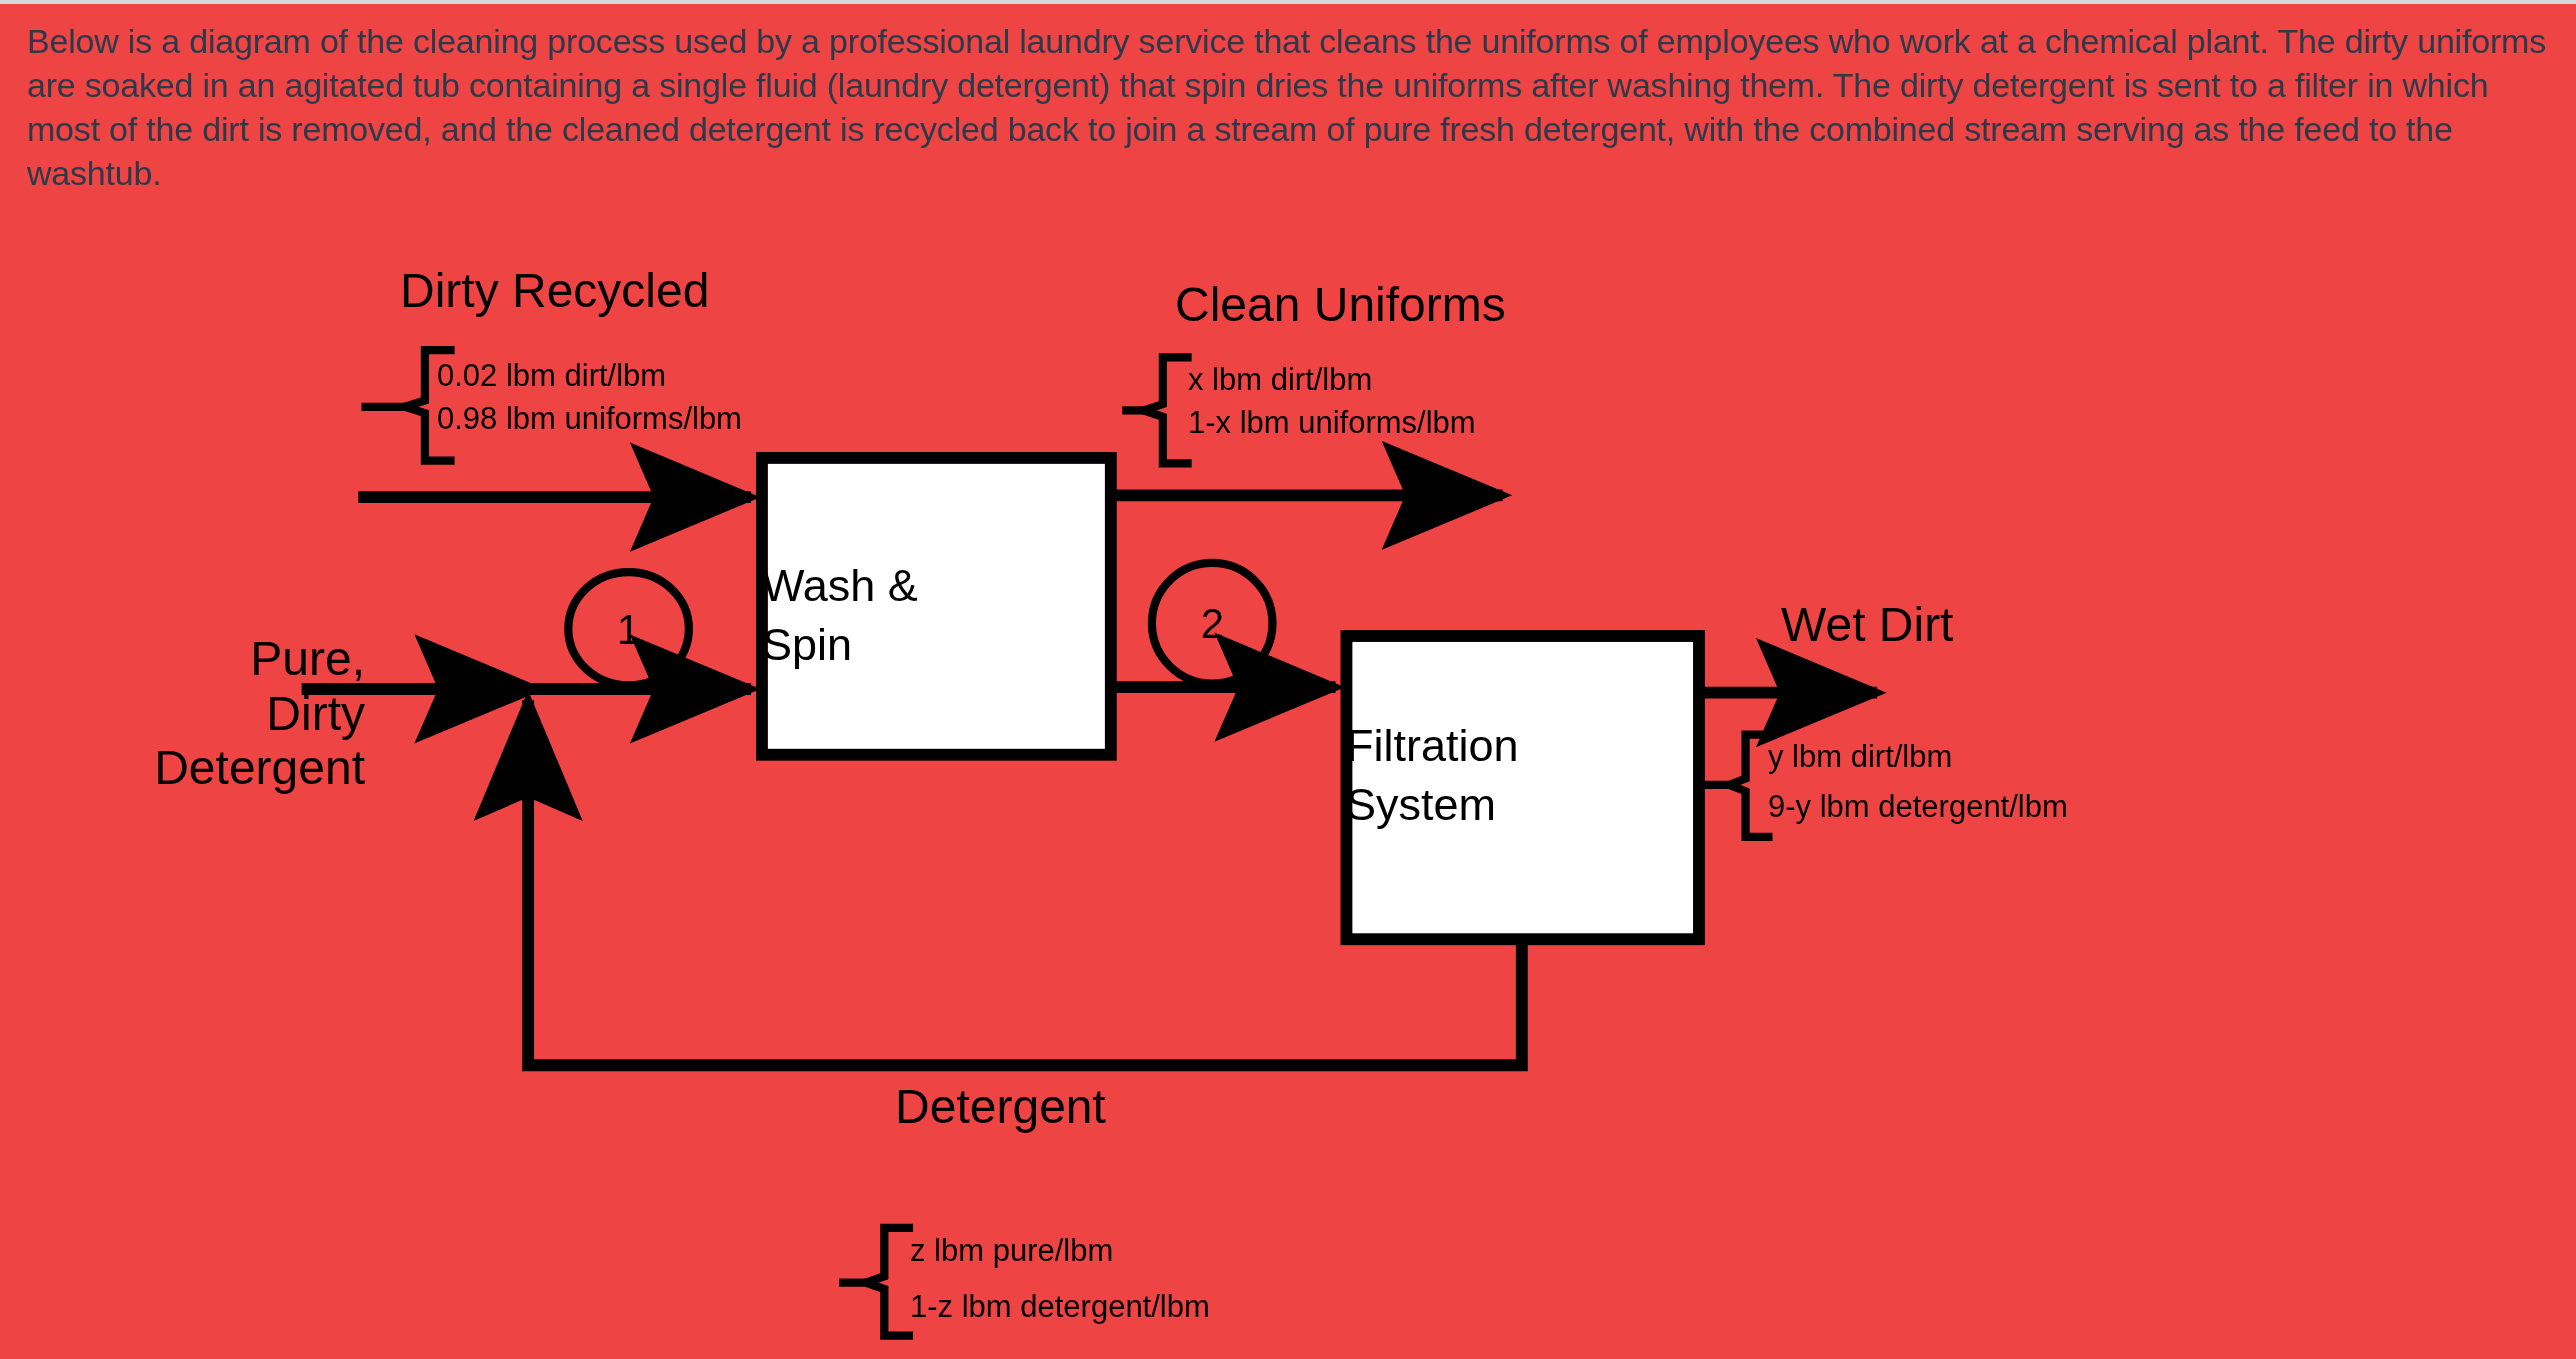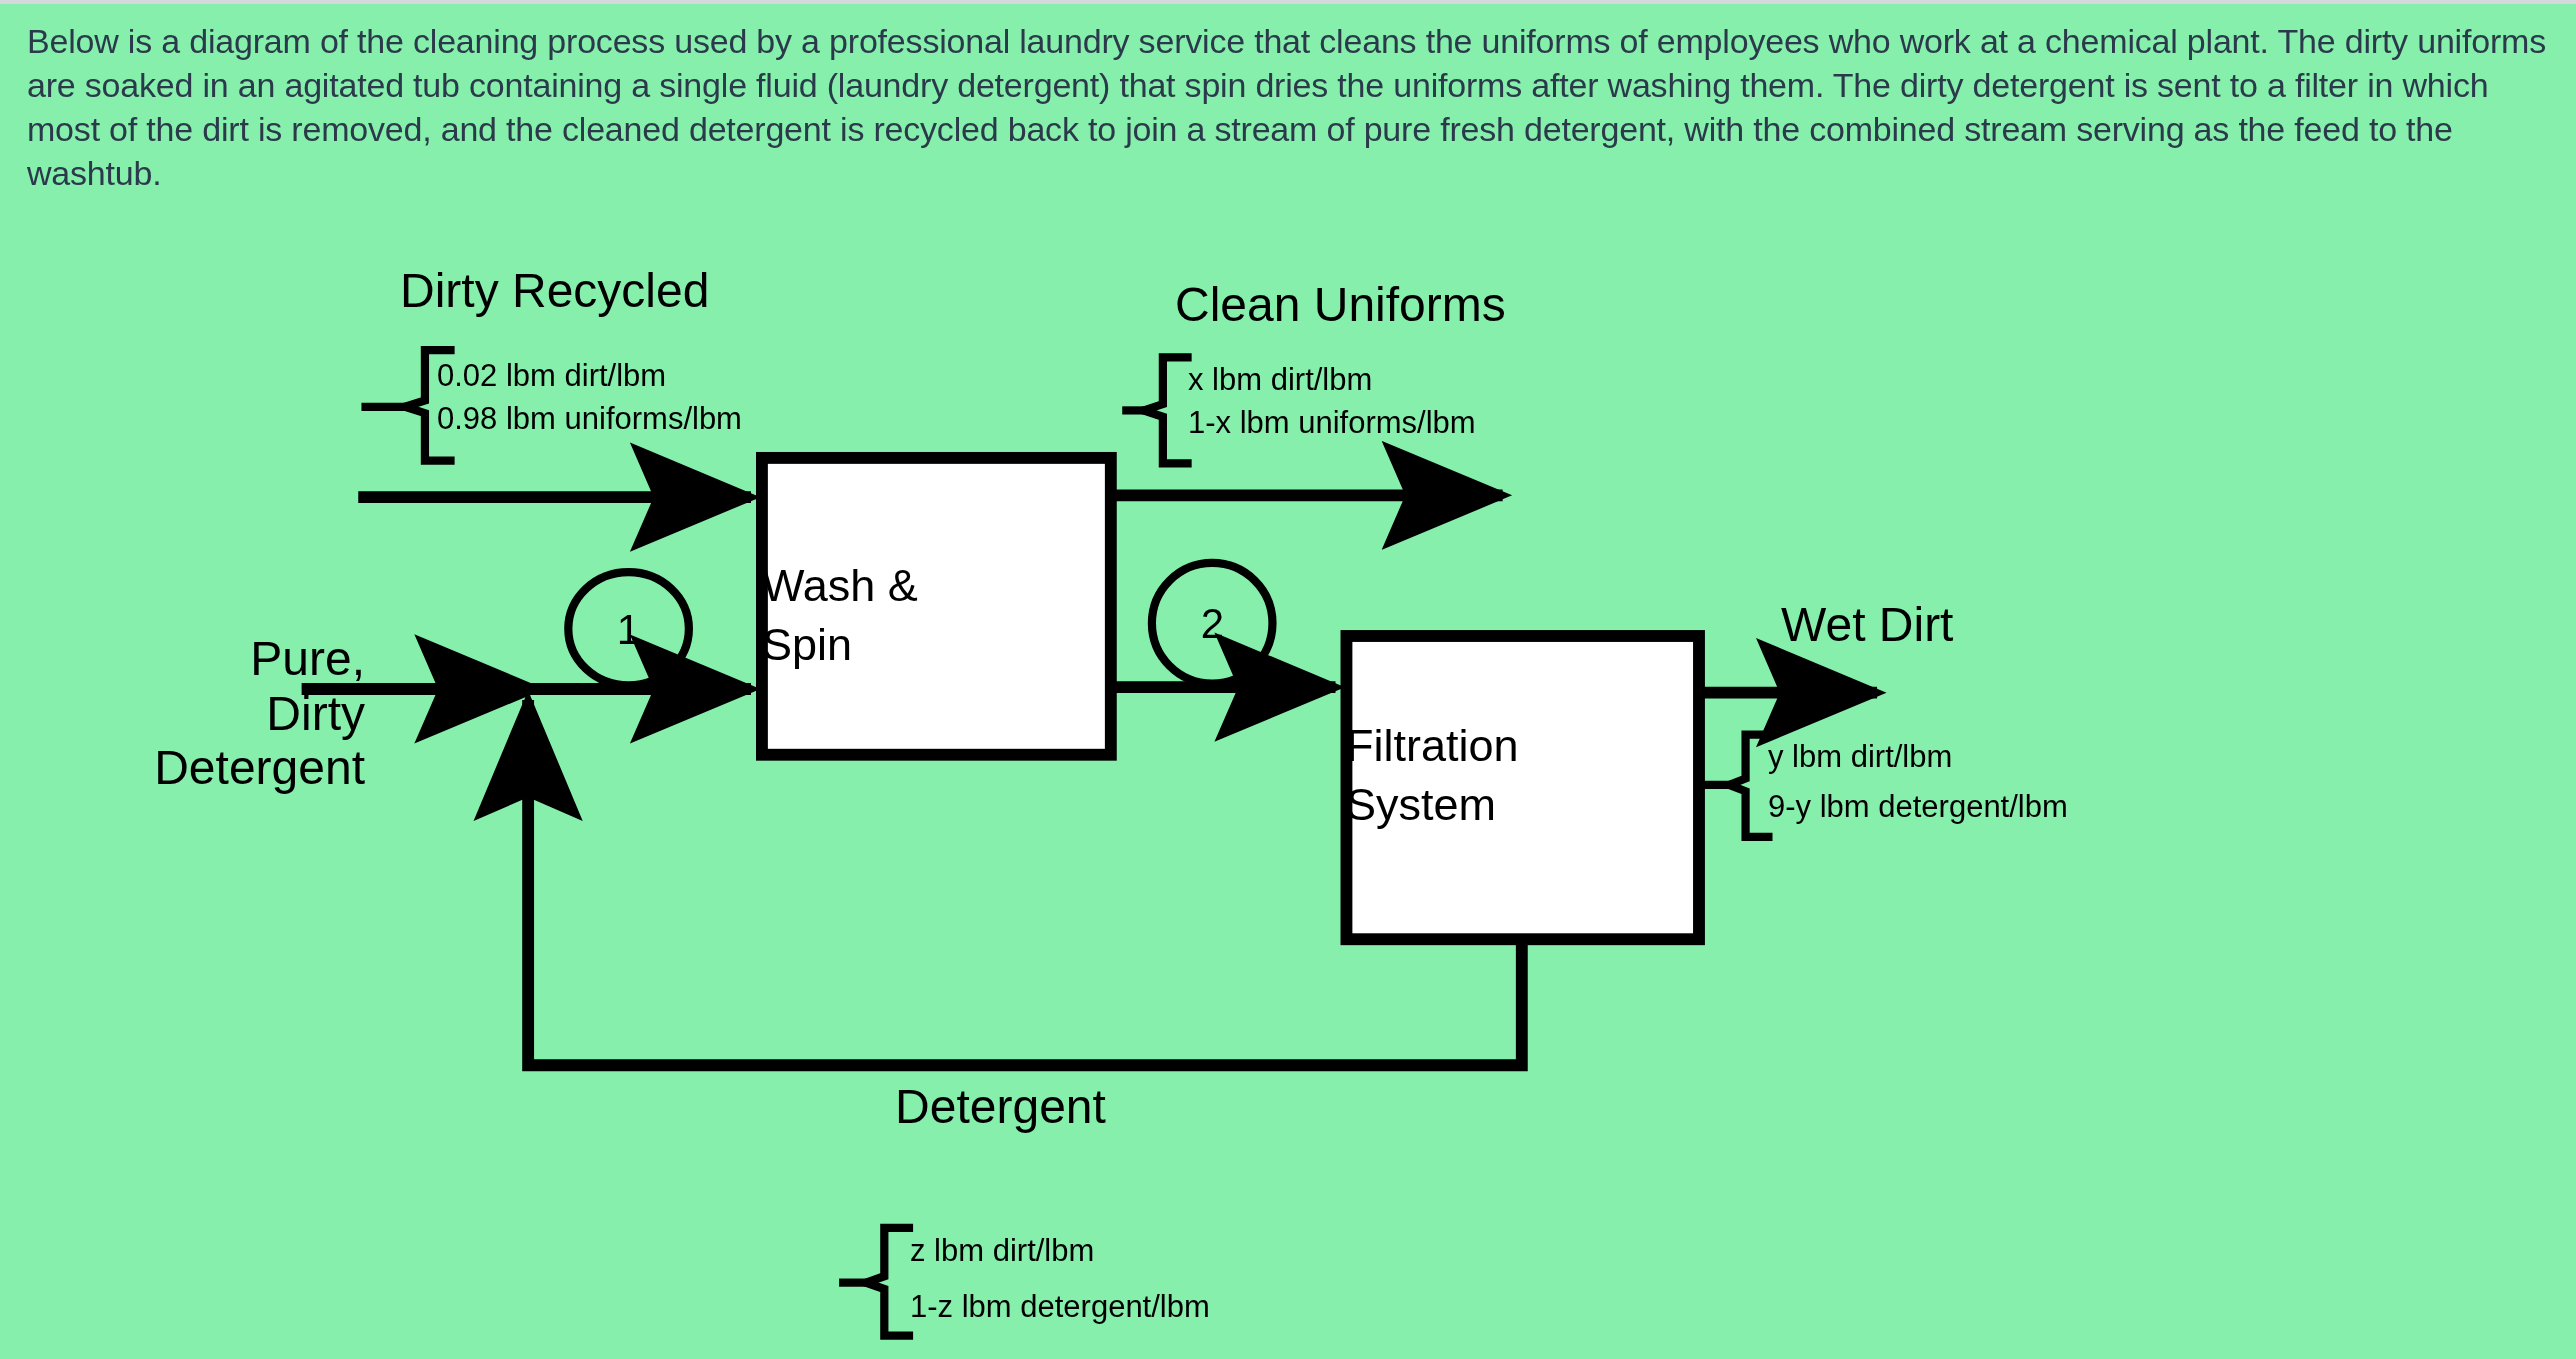--- a/index.html
+++ b/index.html
@@ -18,7 +18,7 @@
     position: relative;
     width: 2576px;
     height: 1359px;
-    background: #86efac;
+    background: #ef4444;
     box-sizing: border-box;
     border-top: 4.6px solid #d4d7dc;
   }

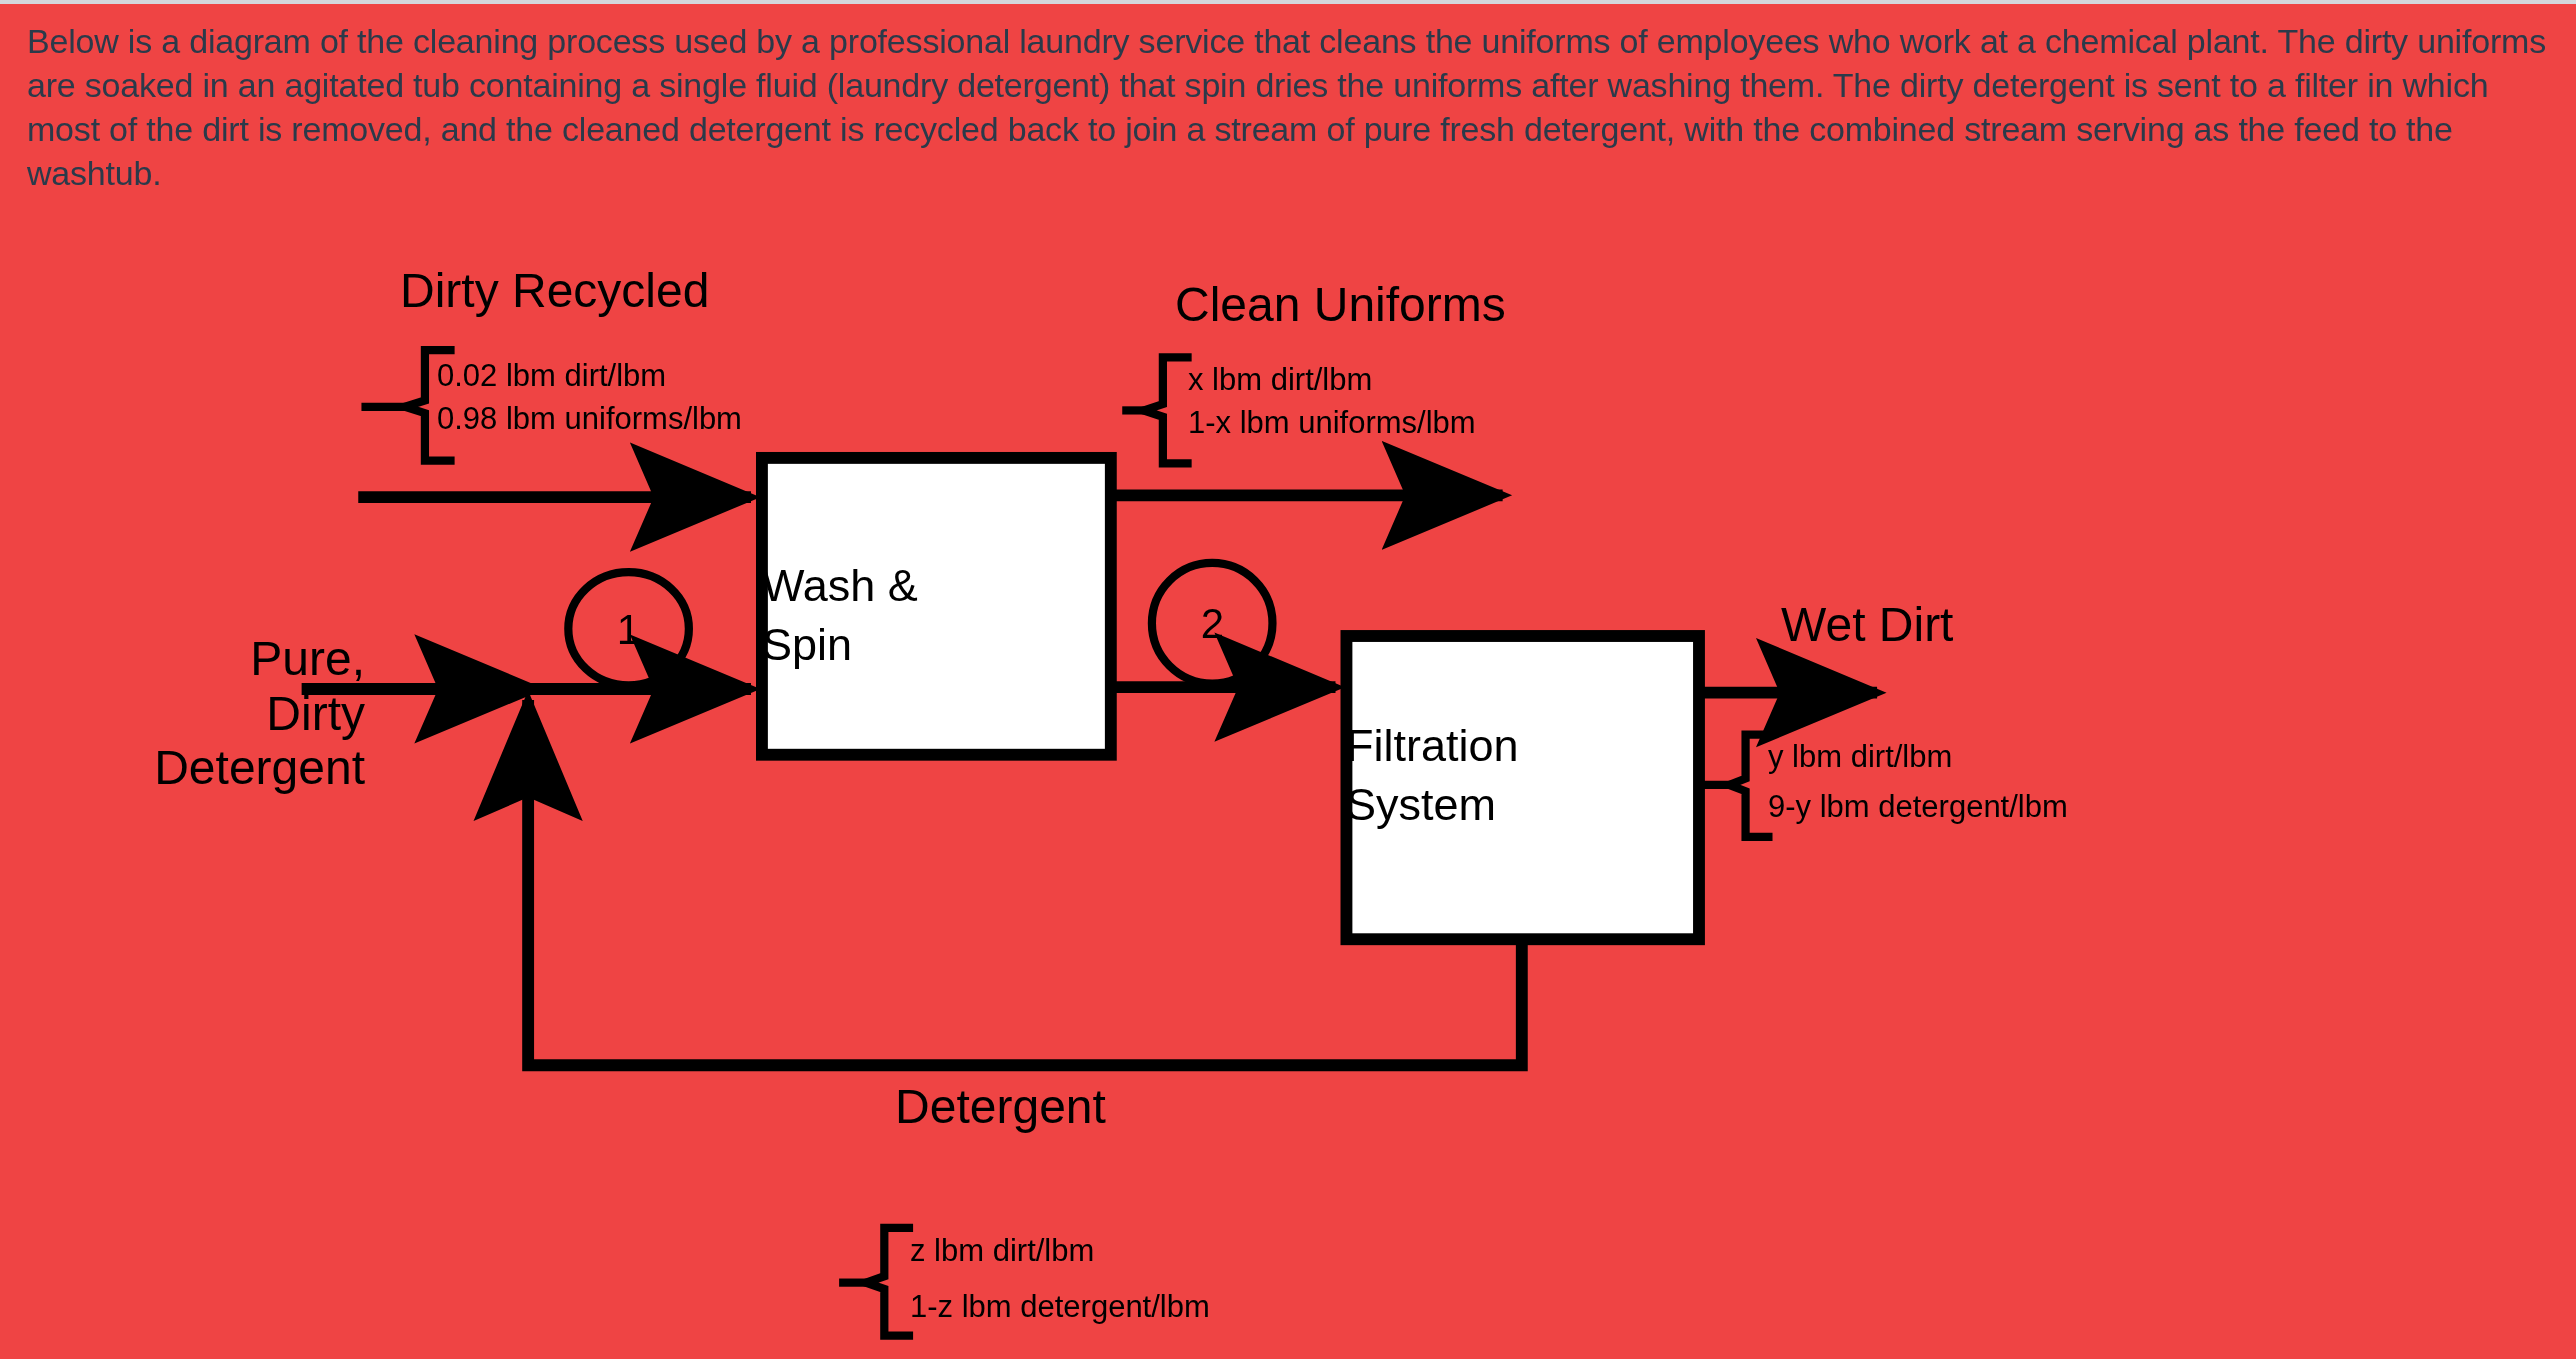--- a/index.html
+++ b/index.html
@@ -170,7 +170,7 @@
   <div class="dlabel title-lg center-lines" style="left:804px; top:1076px; width:393px;">
     <div>Detergent</div>
   </div>
-  <div class="dlabel spec" style="left:910px; top:1227px;">z lbm dirt/lbm</div>
+  <div class="dlabel spec" style="left:910px; top:1227px;">z lbm pure/lbm</div>
   <div class="dlabel spec" style="left:910px; top:1283px;">1-z lbm detergent/lbm</div>
 
 </div>

